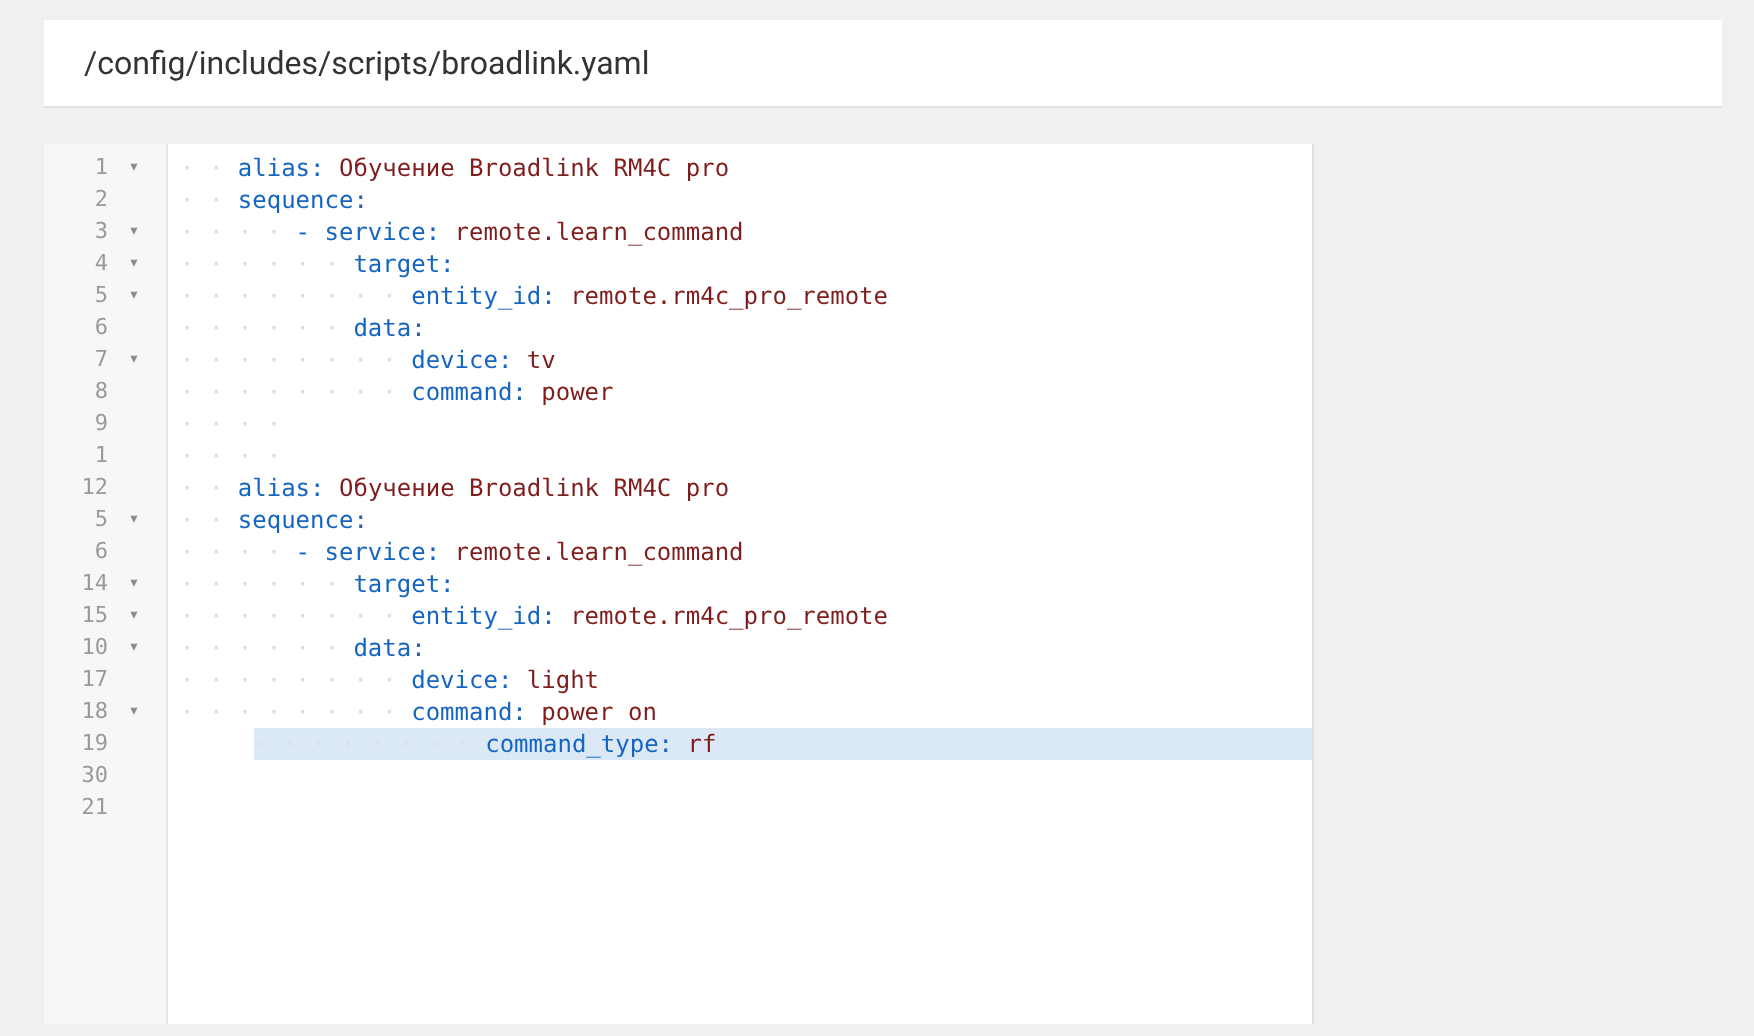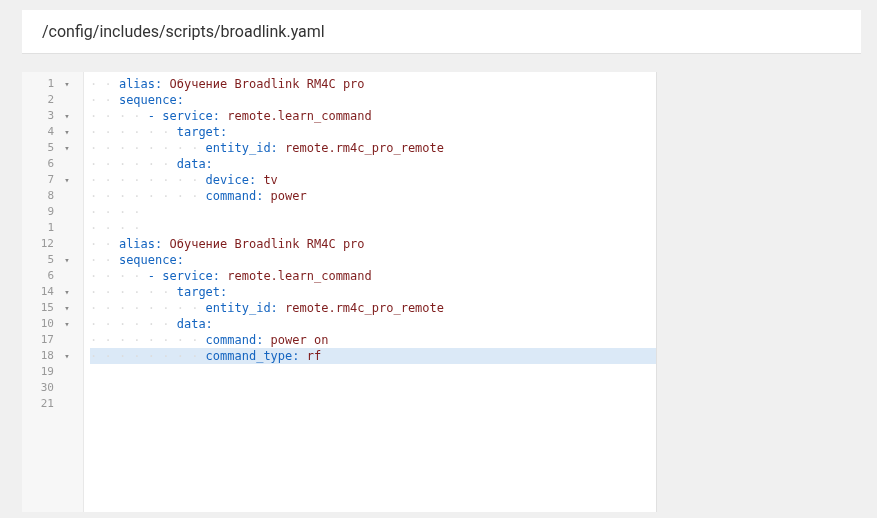--- a/index.html
+++ b/index.html
@@ -190,6 +190,7 @@
         <div class="line"><span class="ws">· · · · · · </span><span class="key">target:</span></div>
         <div class="line"><span class="ws">· · · · · · · · </span><span class="key">entity_id:</span><span class="val"> remote.rm4c_pro_remote</span></div>
         <div class="line"><span class="ws">· · · · · · </span><span class="key">data:</span></div>
+        <div class="line"><span class="ws">· · · · · · · · </span><span class="key">device:</span><span class="val"> light</span></div>
         <div class="line"><span class="ws">· · · · · · · · </span><span class="key">command:</span><span class="val"> power on</span></div>
         <div class="line hl"><span class="ws">· · · · · · · · </span><span class="key">command_type:</span><span class="val"> rf</span></div>
       </div>

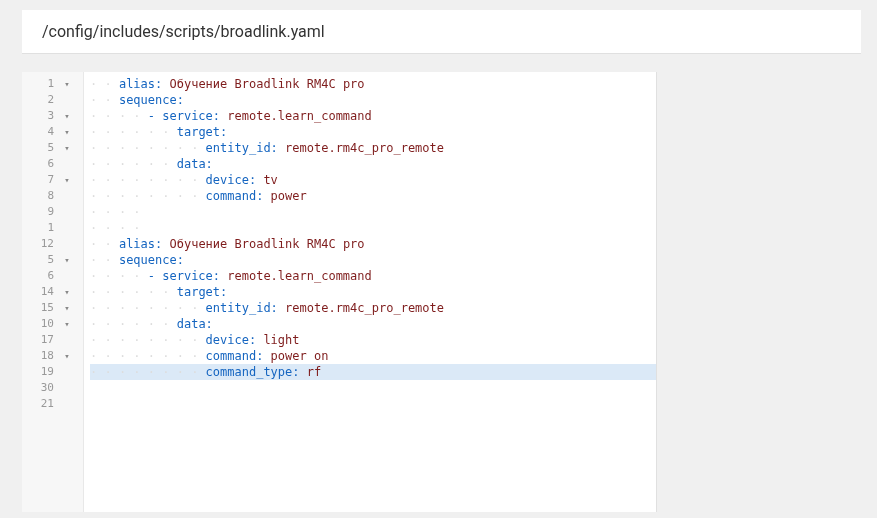--- a/index.html
+++ b/index.html
@@ -72,6 +72,7 @@
     }
     .line.hl {
       background: #dbe9f7;
+      margin-left: 37px;
     }
     .ws { color: #ddd; }
     .key { color: #1565c0; }

